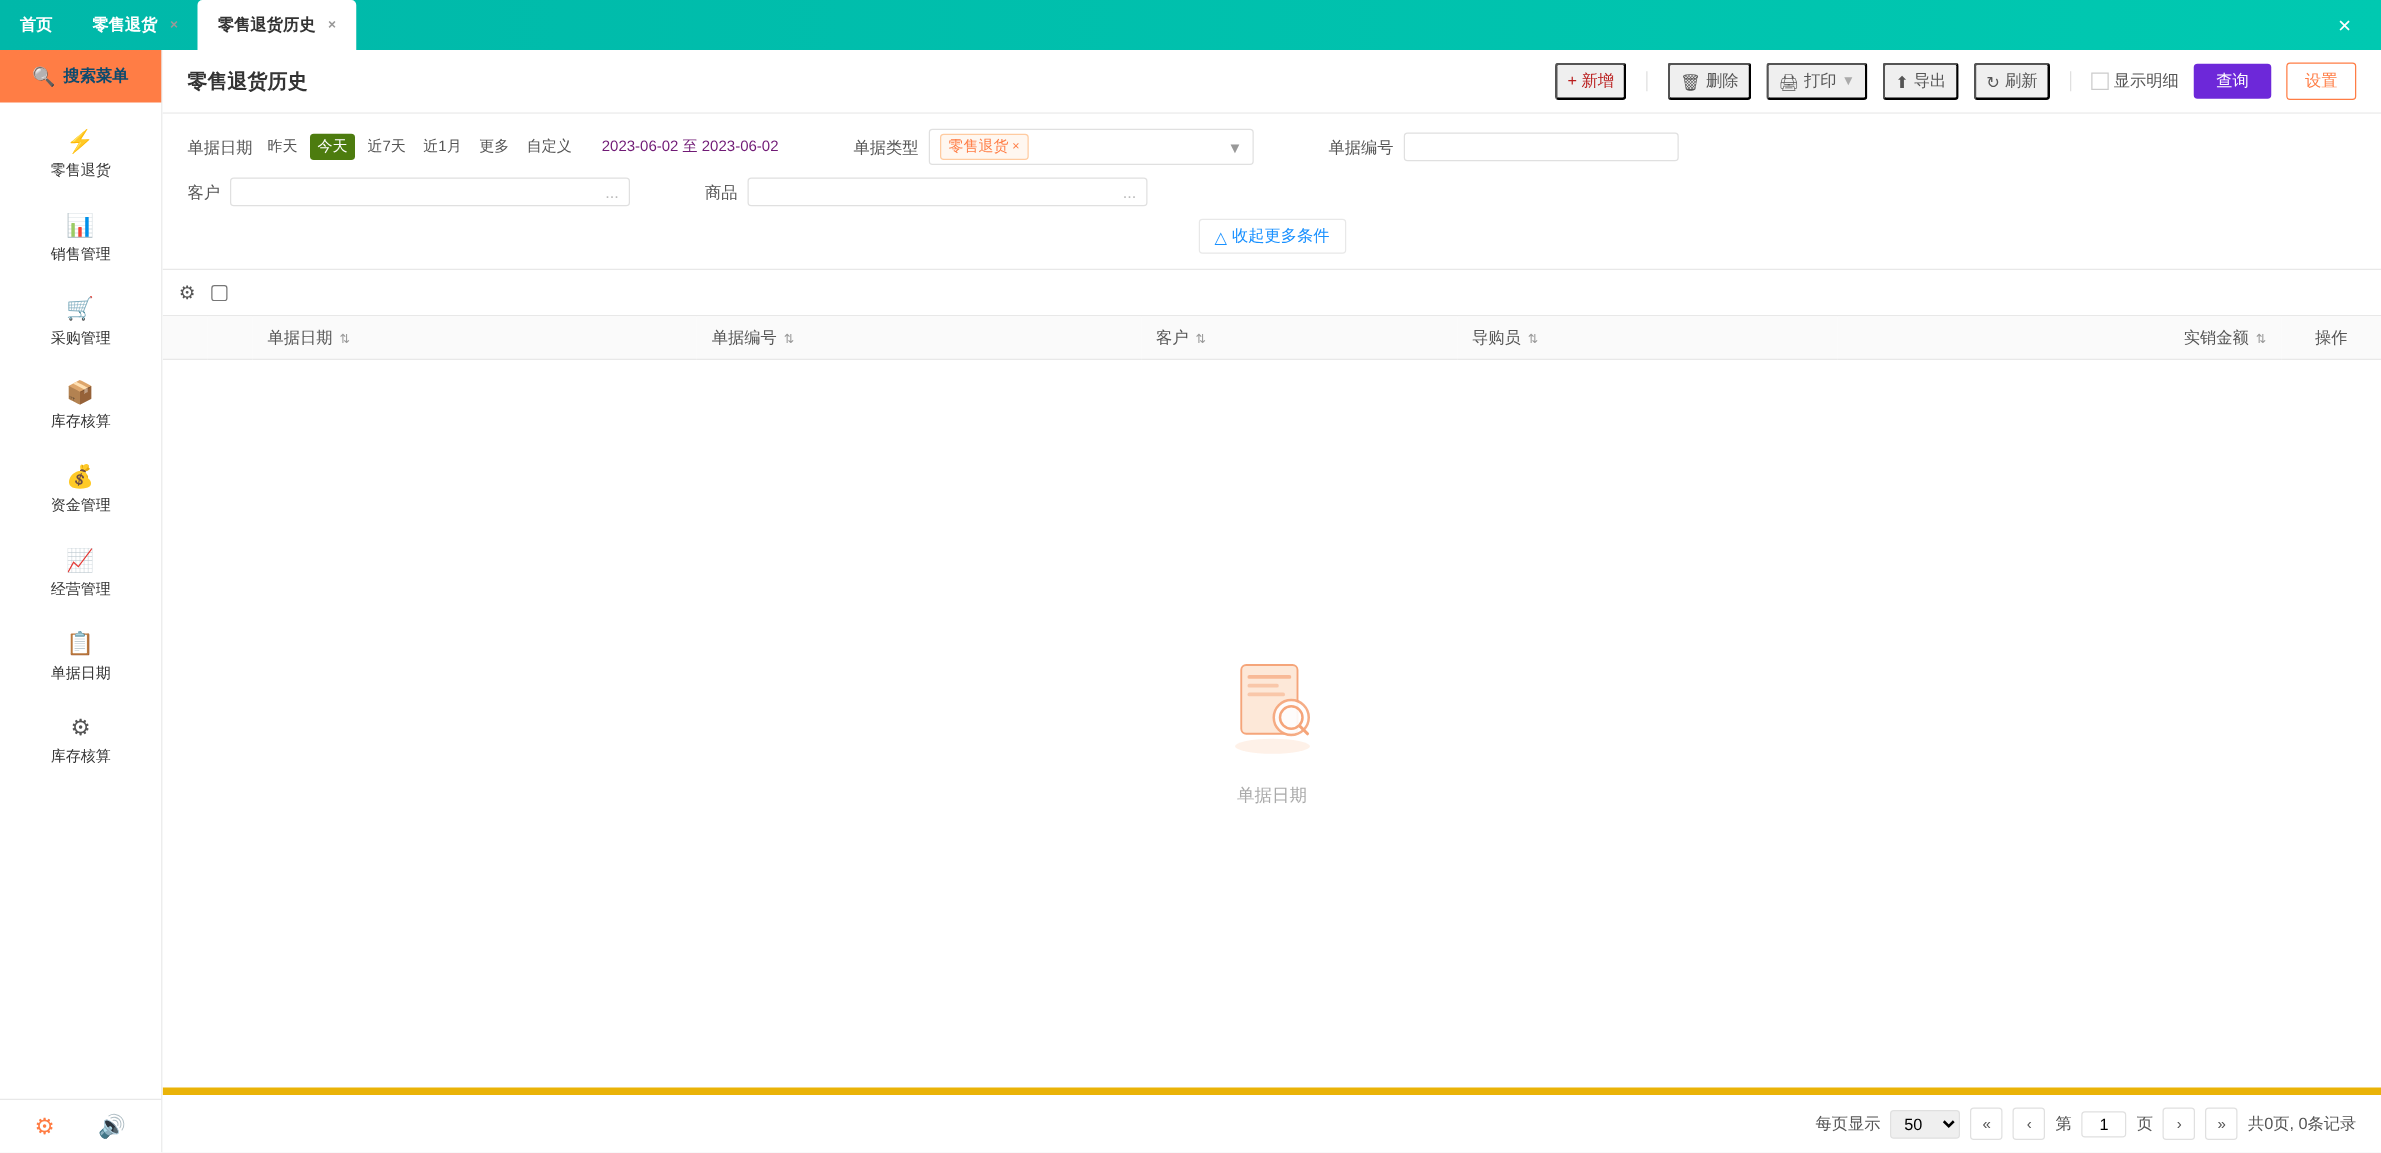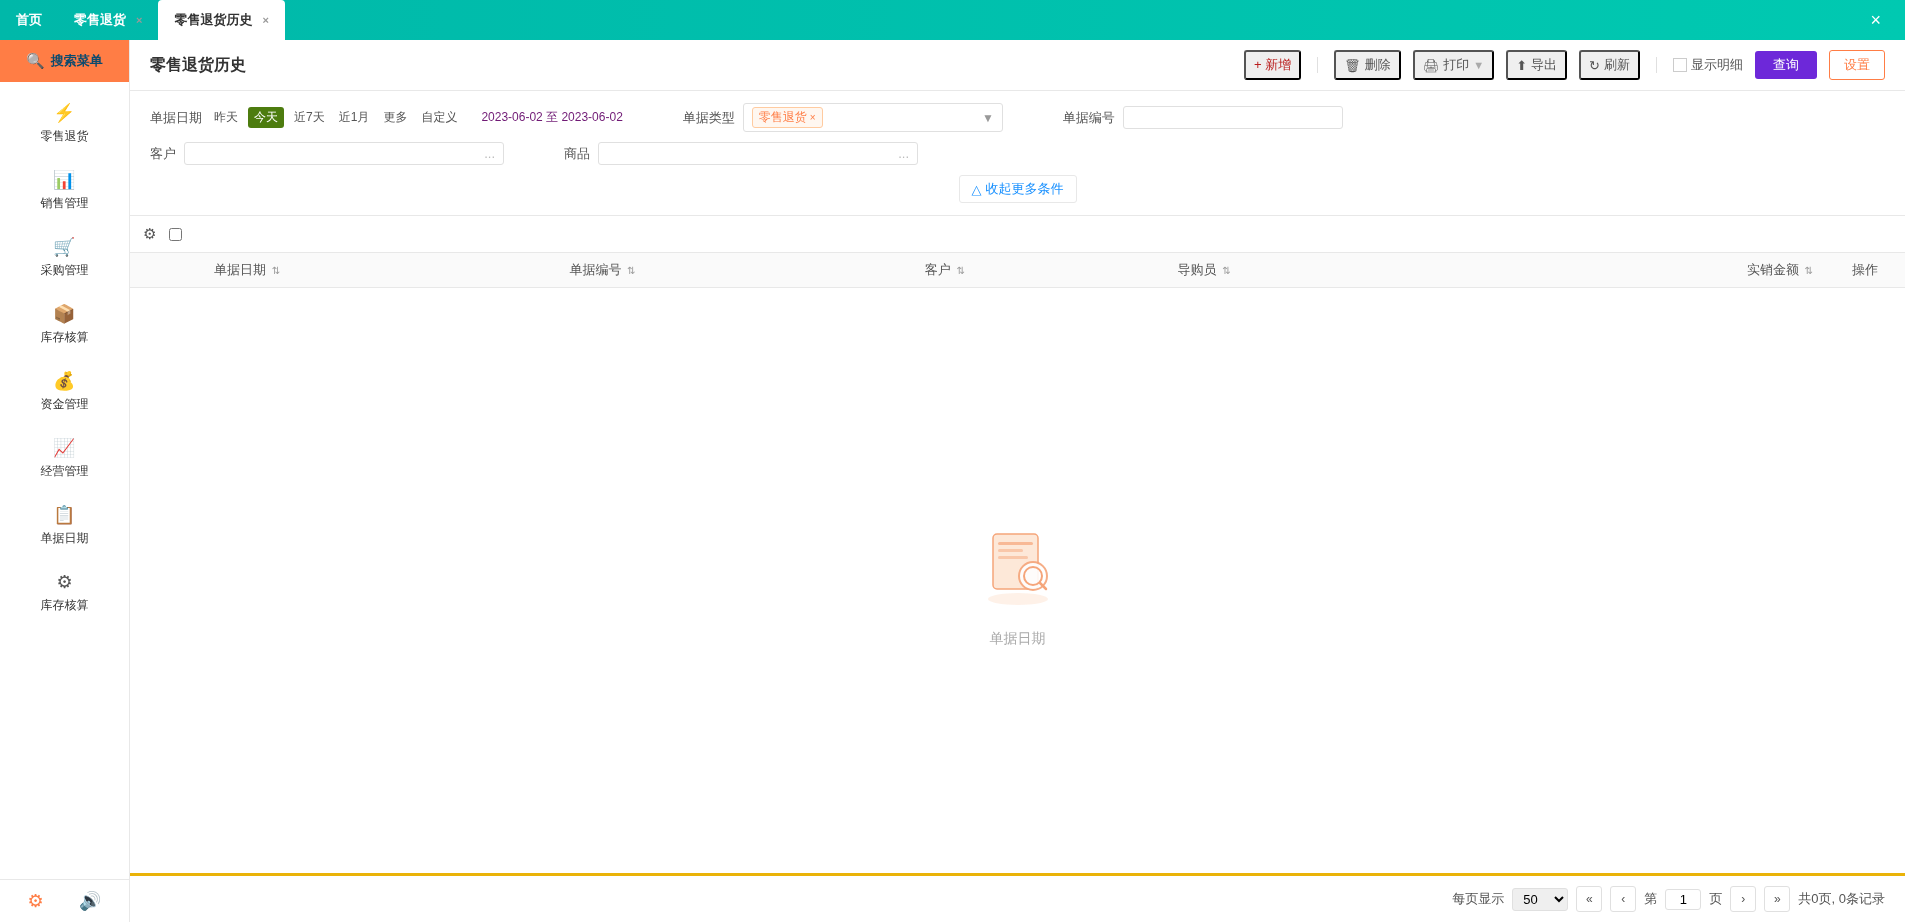--- a/index.html
+++ b/index.html
@@ -398,7 +398,7 @@
       align-items: center;
       justify-content: flex-end;
       padding: 10px 20px;
-      border-top: 3px solid #eab308;
+      border-top: 6px solid #eab308;
       background: #fff;
       gap: 8px;
       font-size: 13px;

